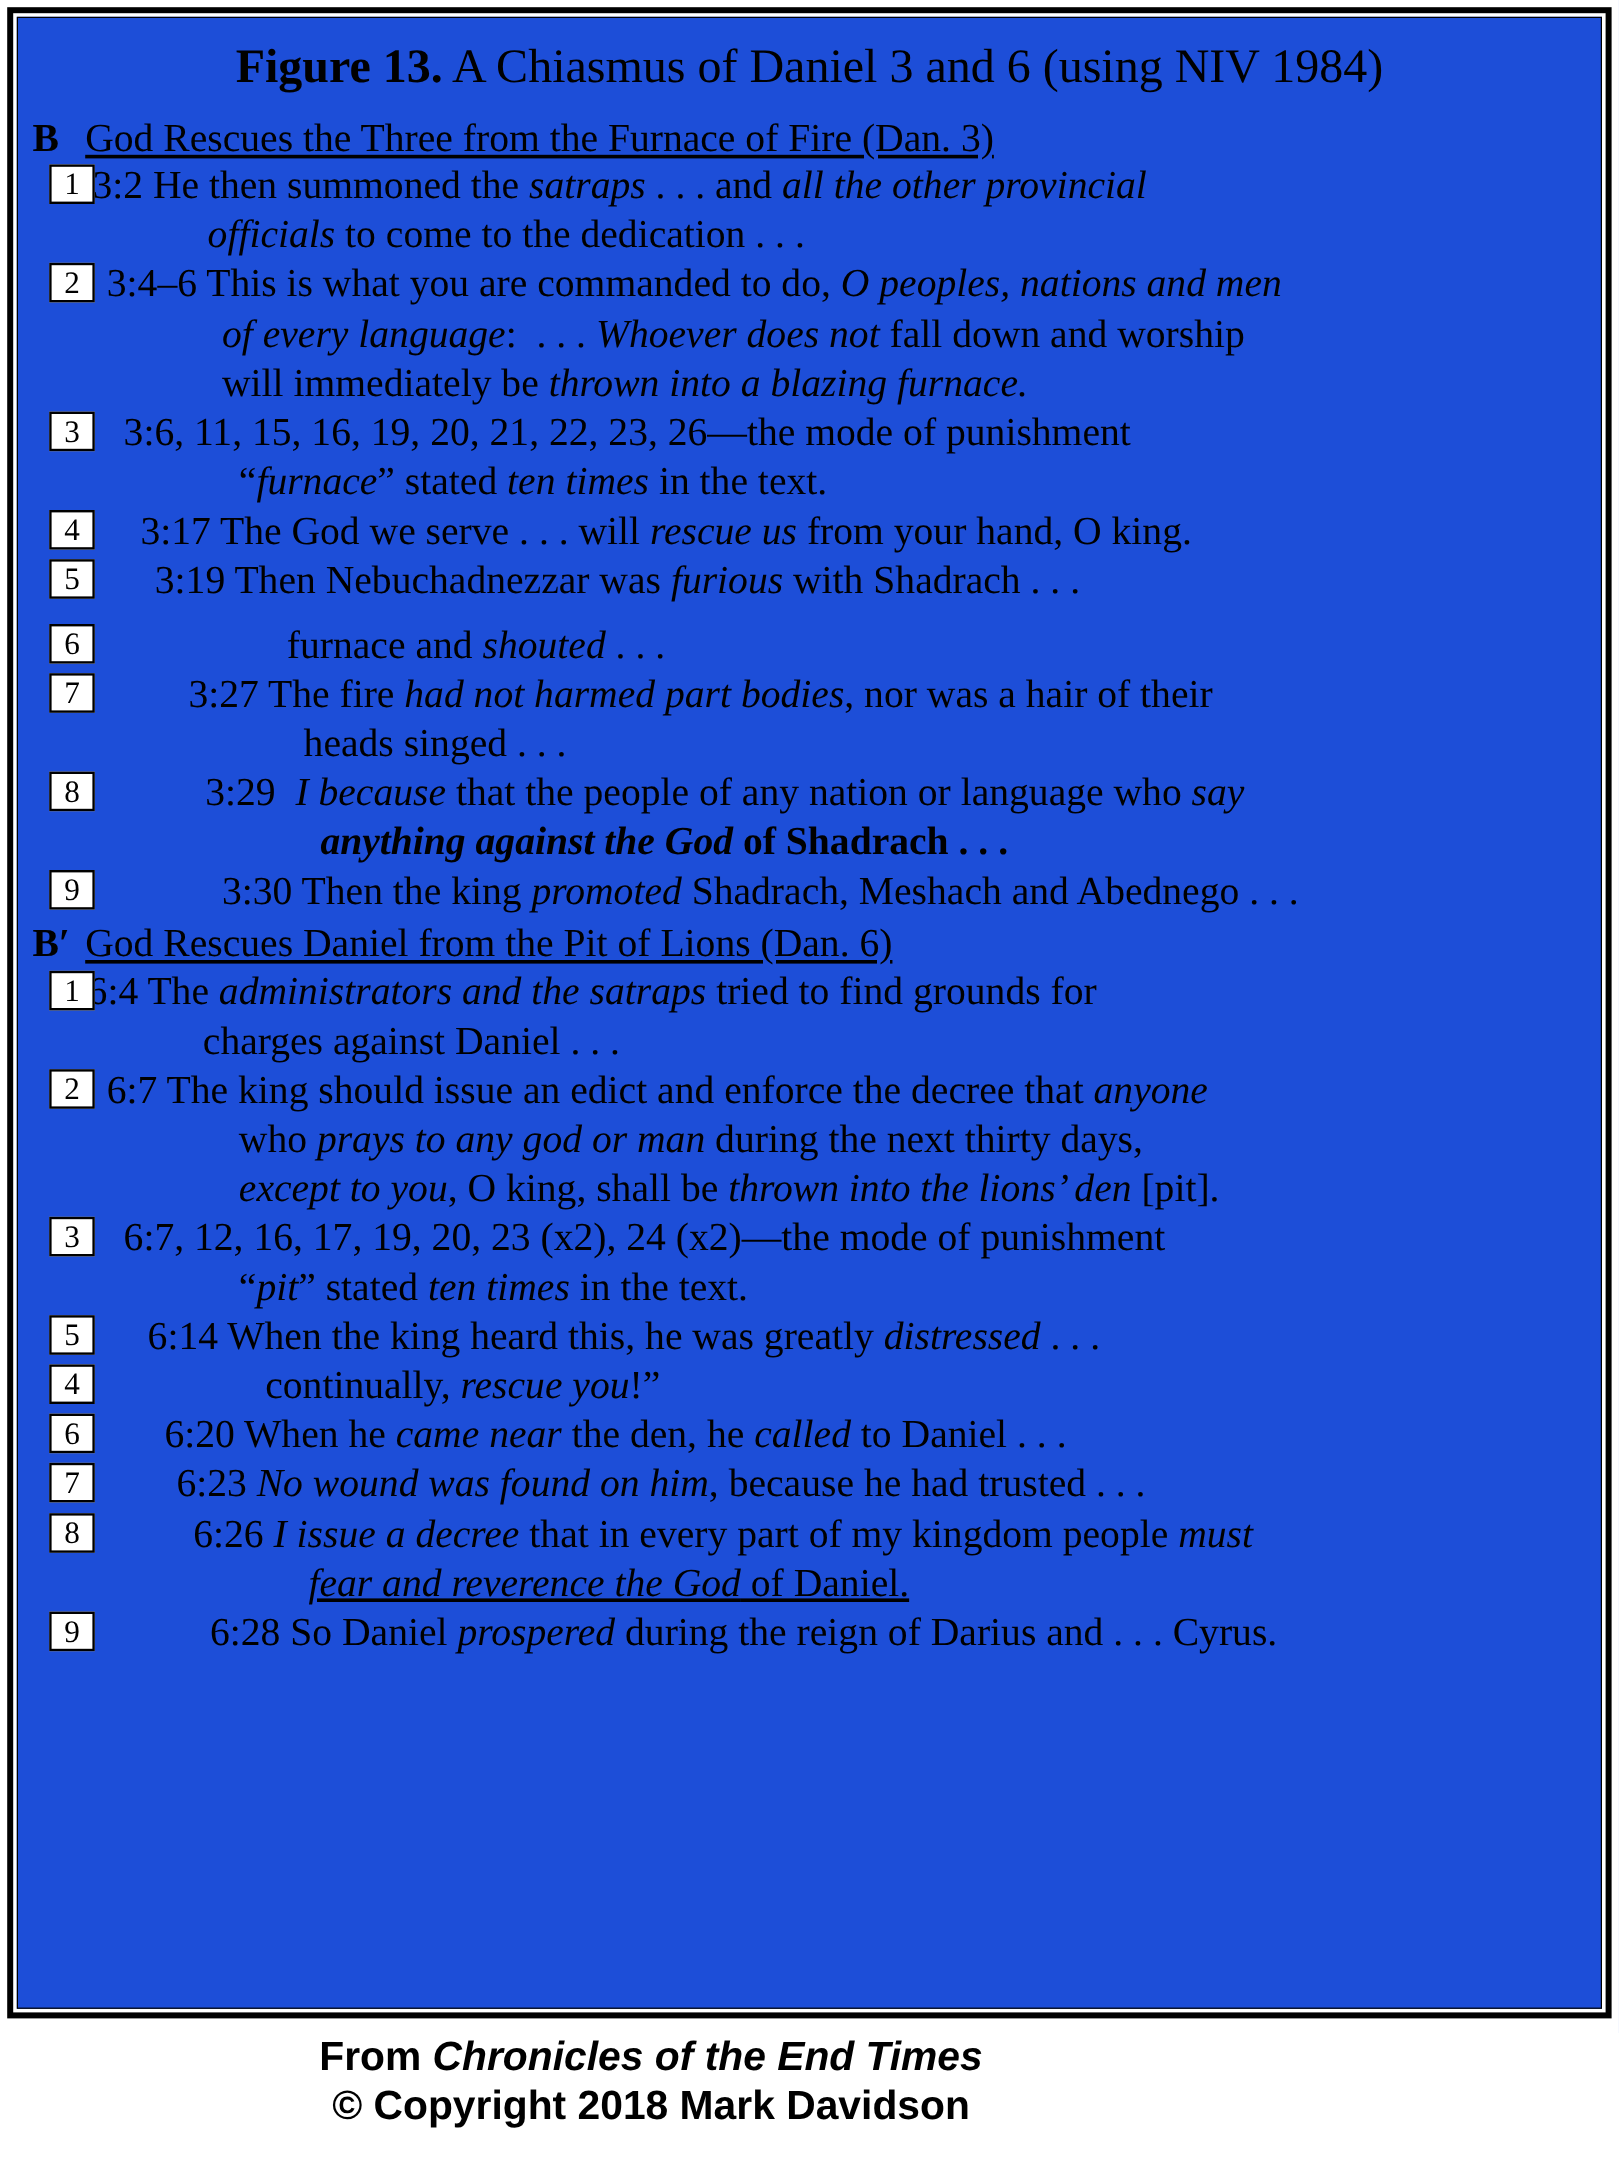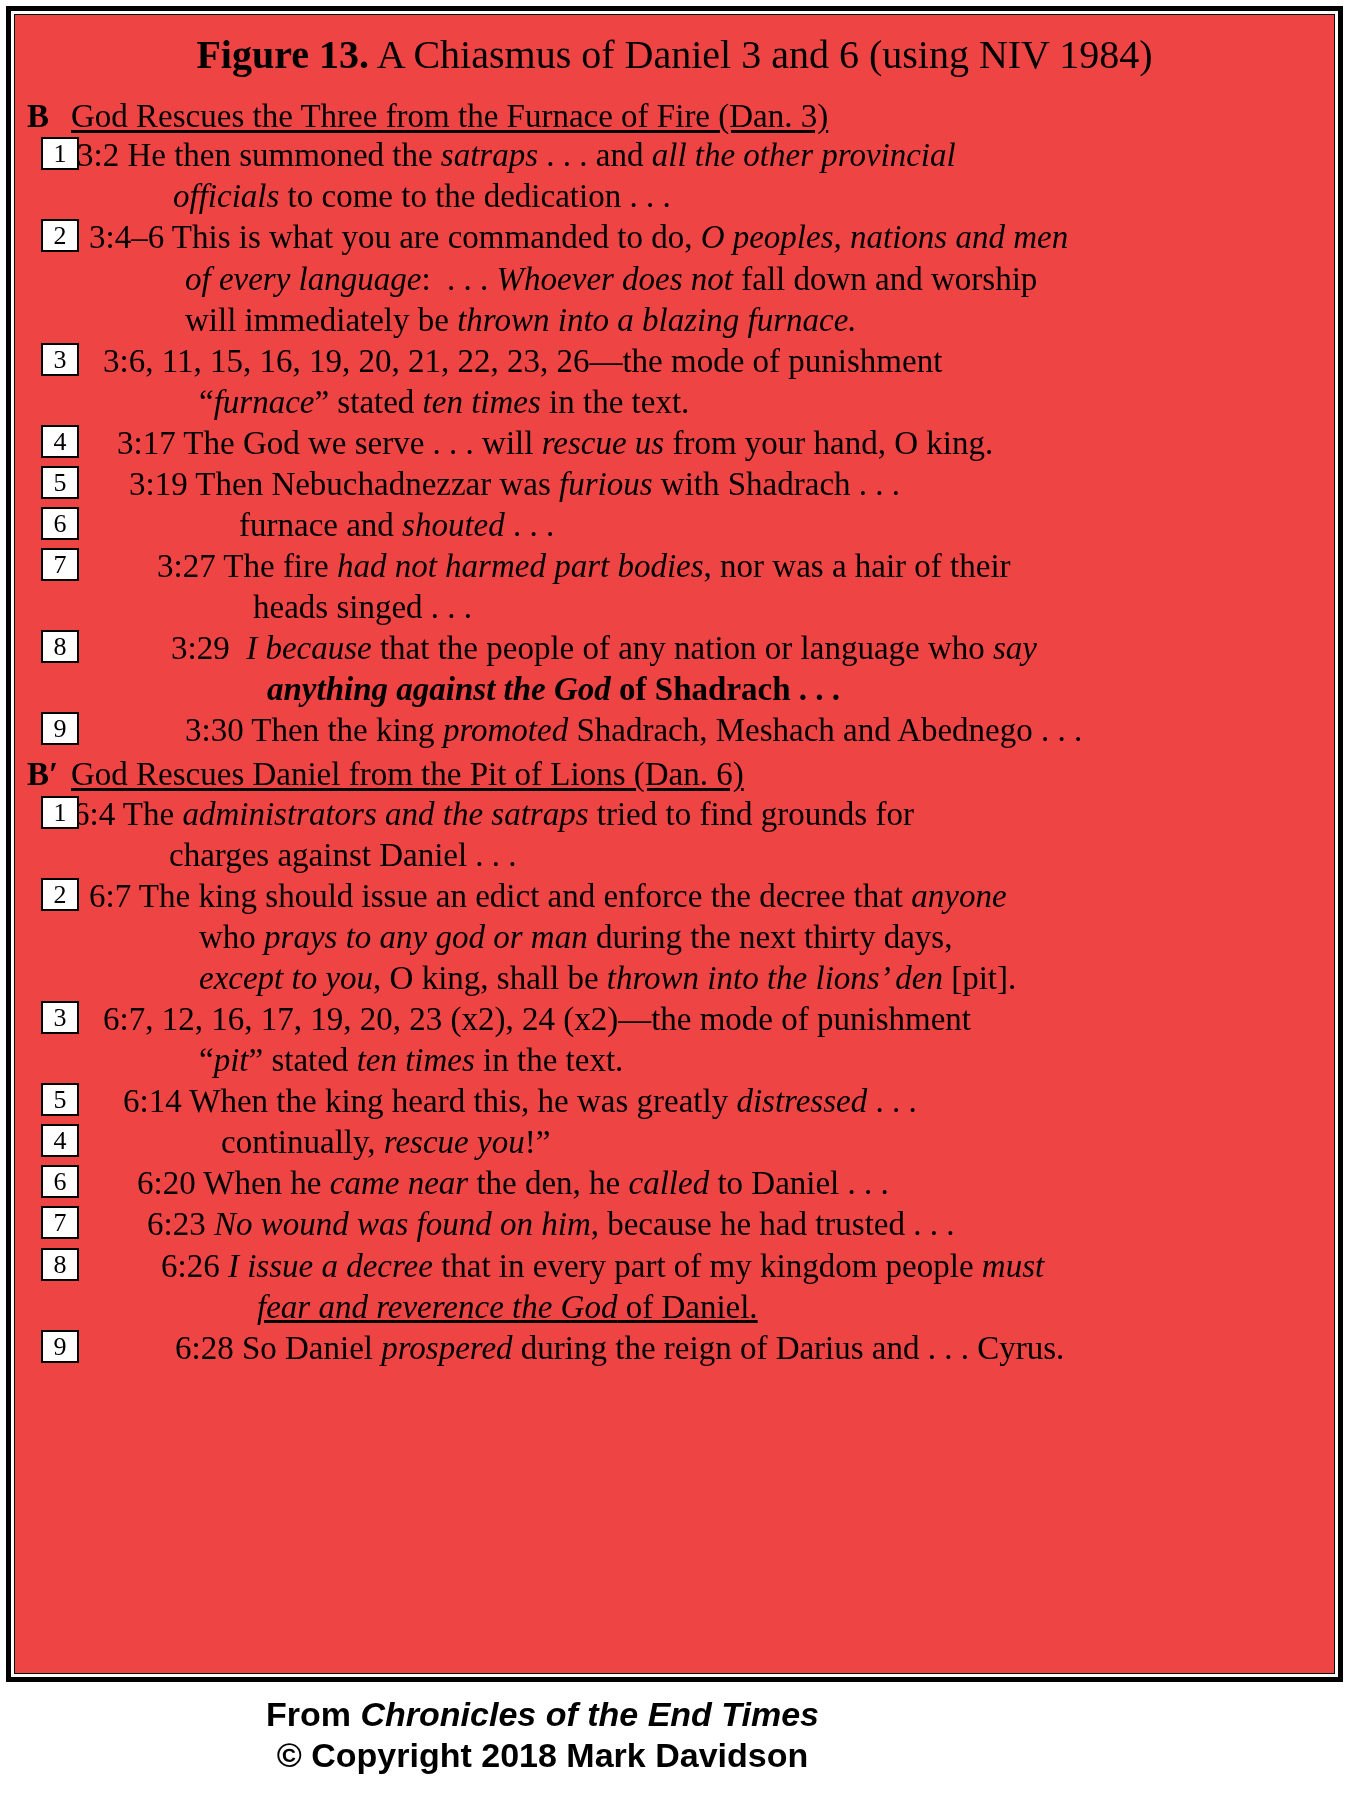--- a/index.html
+++ b/index.html
@@ -41,7 +41,7 @@
     bottom: 3px;
     border: 1px solid #000000;
     box-sizing: border-box;
-    background: #ef4444;
+    background: #1d4ed8;
     overflow: hidden;
   }
 

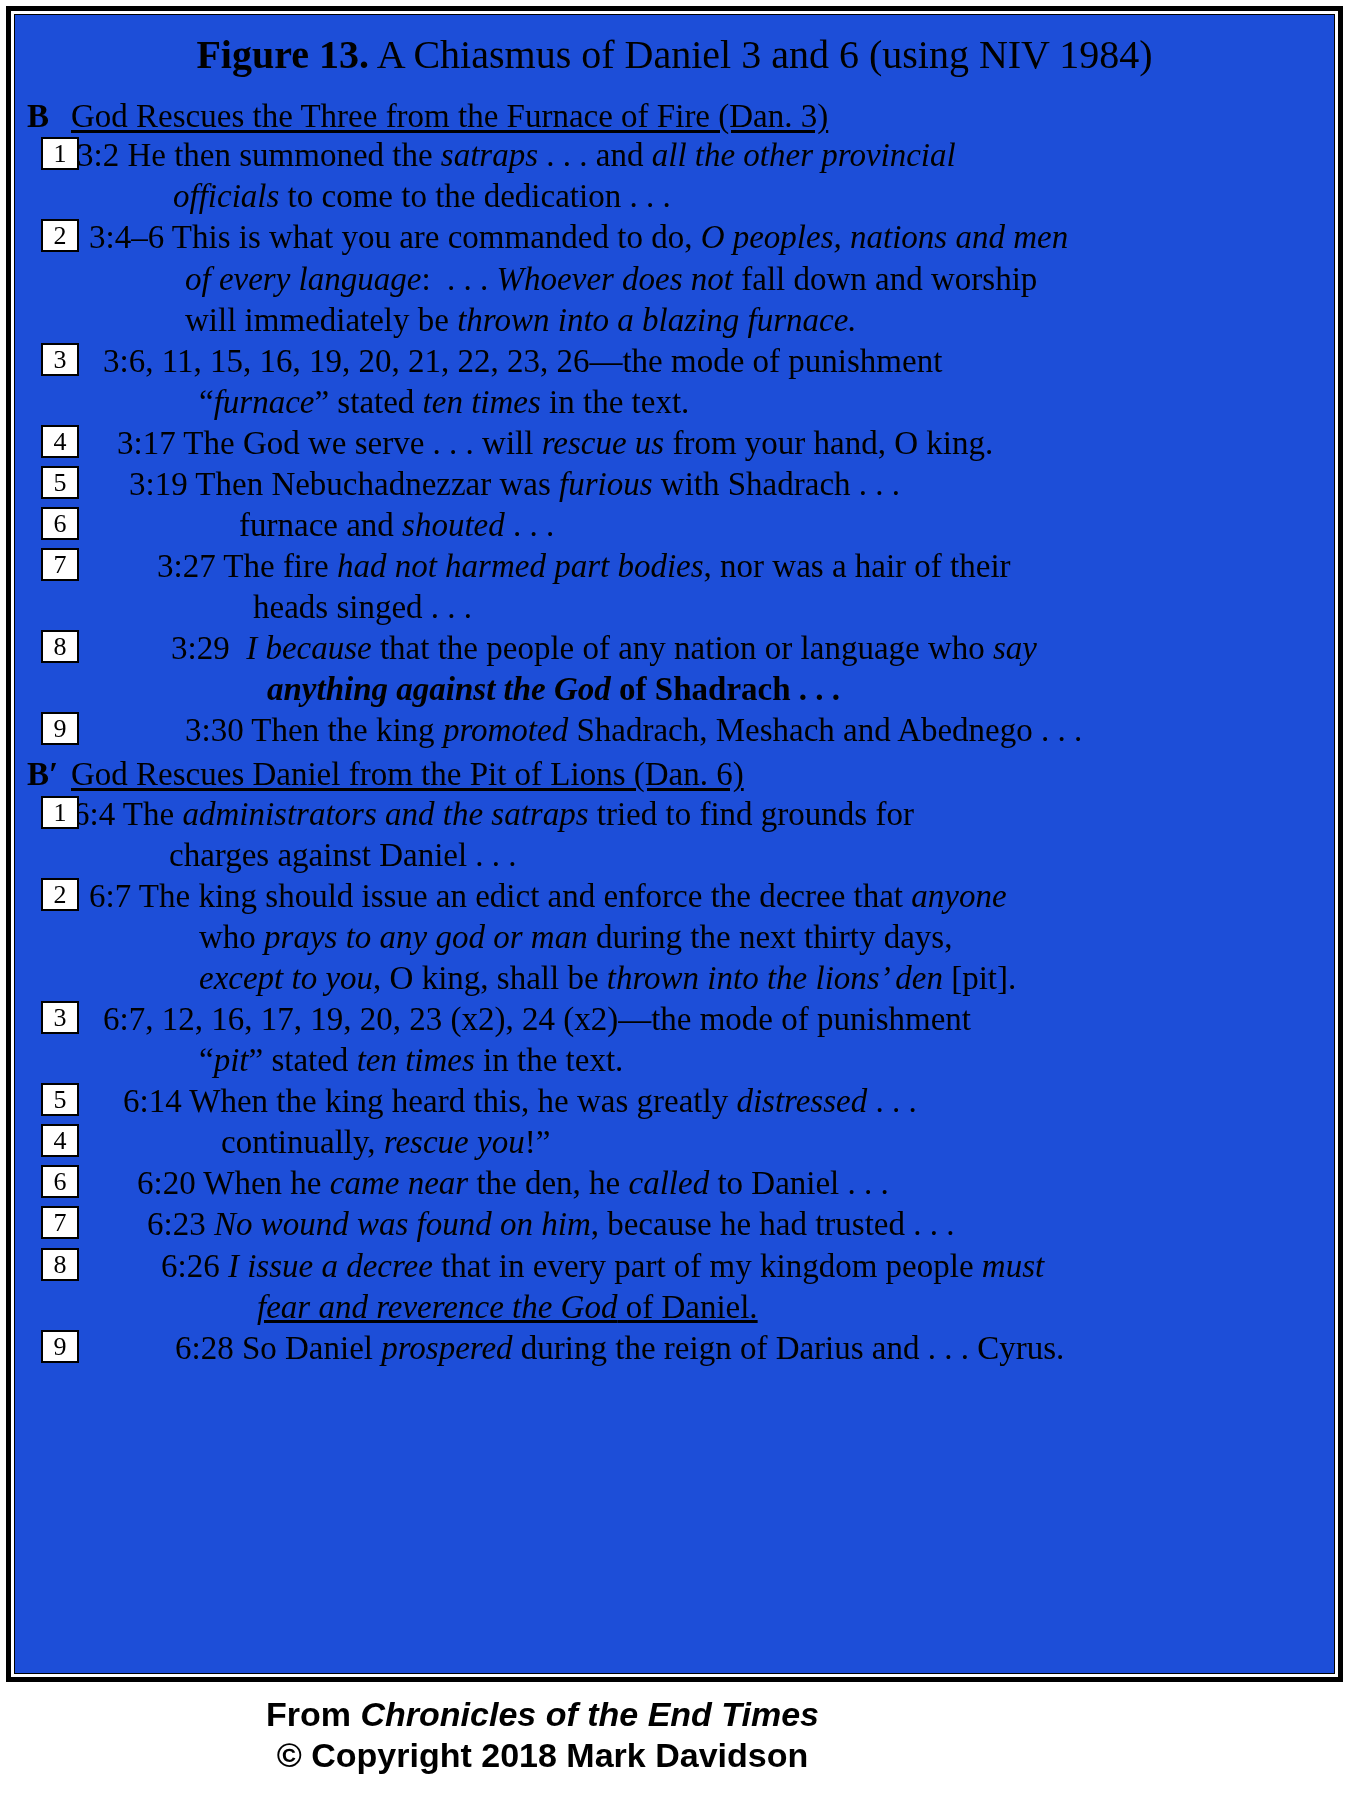--- a/index.html
+++ b/index.html
@@ -172,7 +172,7 @@
           <div class="entry">
             <div class="boxnum">6</div>
             <div class="lines">
-              <div class="line cont" style="padding-left: 224px;">furnace and <em>shouted</em> . . .</div>
+              <div class="line cont" style="padding-left: 224px; margin-top: 13px;">furnace and <em>shouted</em> . . .</div>
             </div>
           </div>
           <div class="entry">

